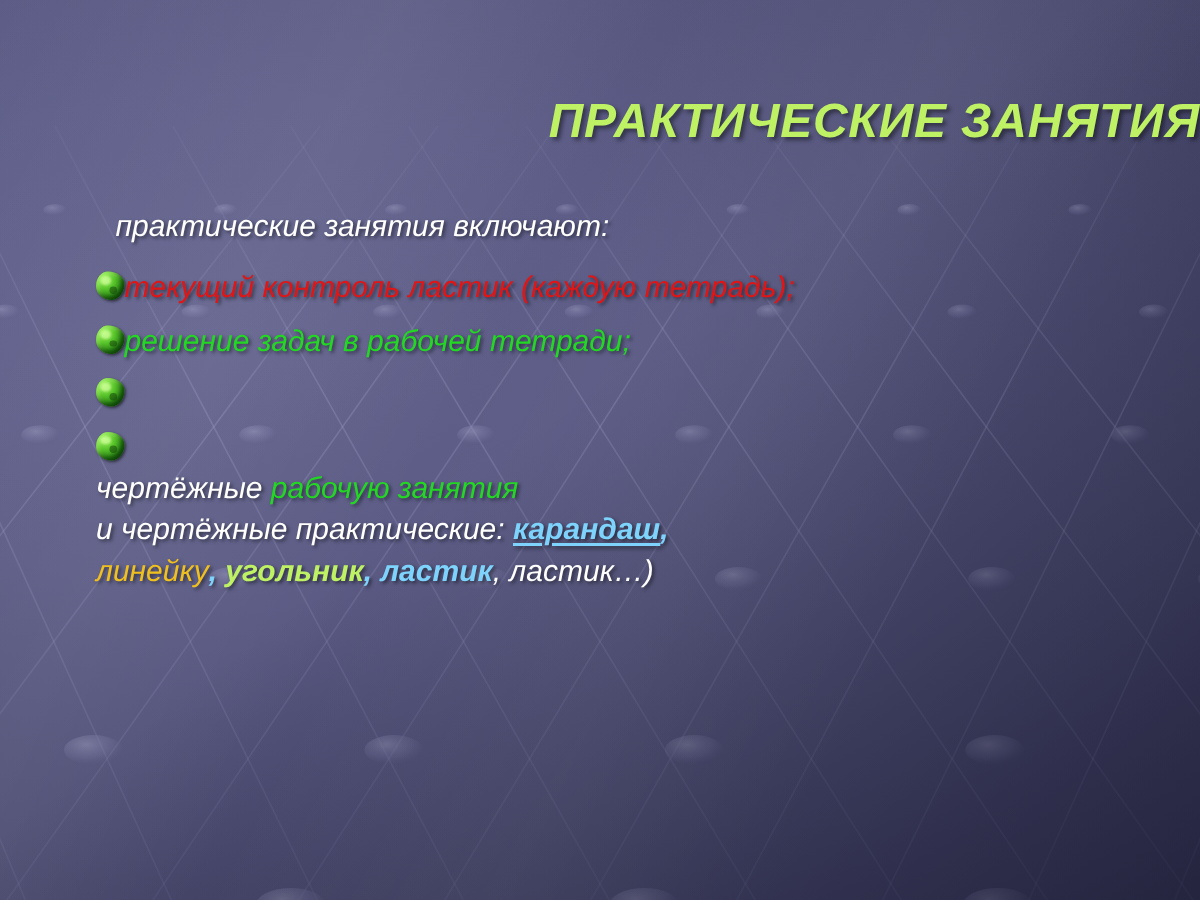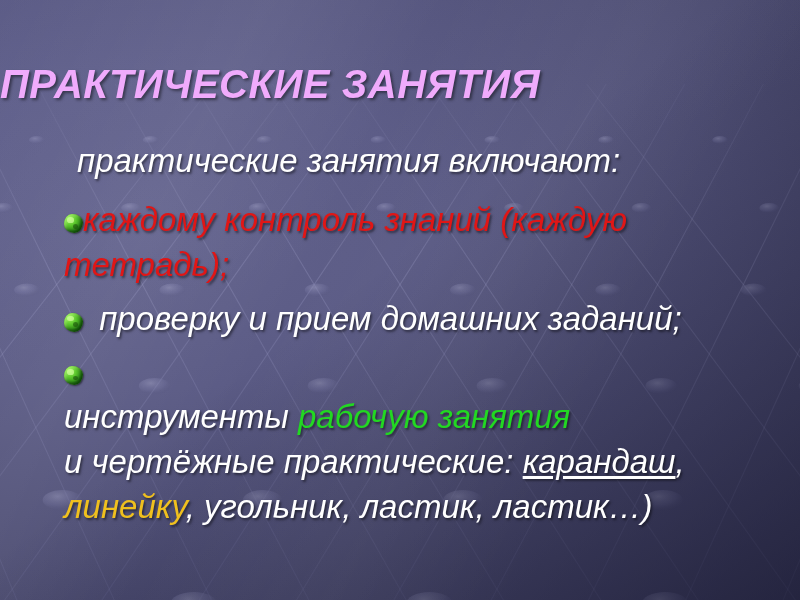--- a/index.html
+++ b/index.html
@@ -62,9 +62,9 @@
     left: 0;
     right: 0;
     top: 62px;
-    text-align: left;
-    color: #f0abfc;
-    font-size: 40px;
+    text-align: right;
+    color: #bef264;
+    font-size: 32px;
     font-weight: bold;
     font-style: italic;
     letter-spacing: 0.5px;

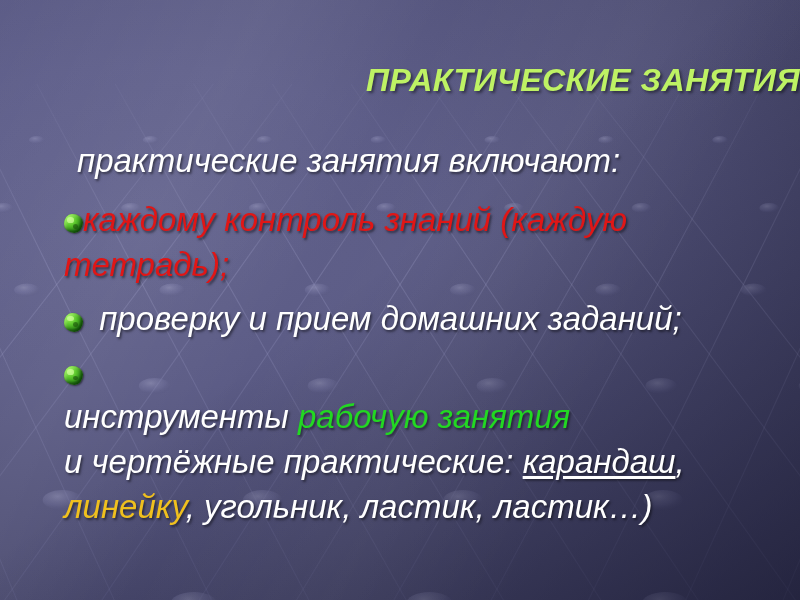--- a/index.html
+++ b/index.html
@@ -81,7 +81,7 @@
 
   .line {
     font-style: italic;
-    font-size: 33px;
+    font-size: 20px;
     line-height: 1.37;
     color: #ffffff;
     text-shadow: 1.5px 1.5px 2.5px rgba(0,0,0,0.5);

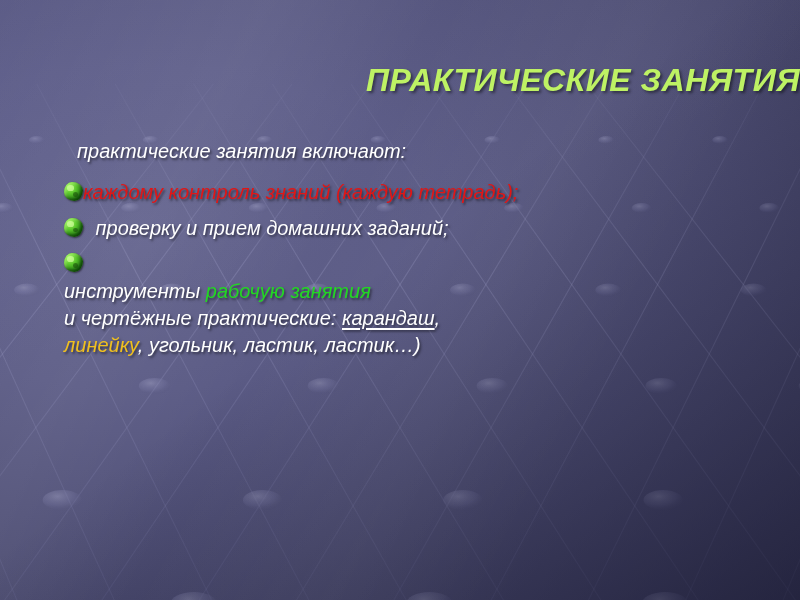--- a/index.html
+++ b/index.html
@@ -247,7 +247,7 @@
       <div class="line intro">практические занятия включают:</div>
 
       <div class="line bullet-line wrapline">
-        <span class="gem"></span><span class="c-red">каждому контроль знаний (каждую</span>
+        <span class="gem"></span><span class="c-red">текущий контроль ластик (каждую</span>
         <span class="c-red">тетрадь);</span>
       </div>
 

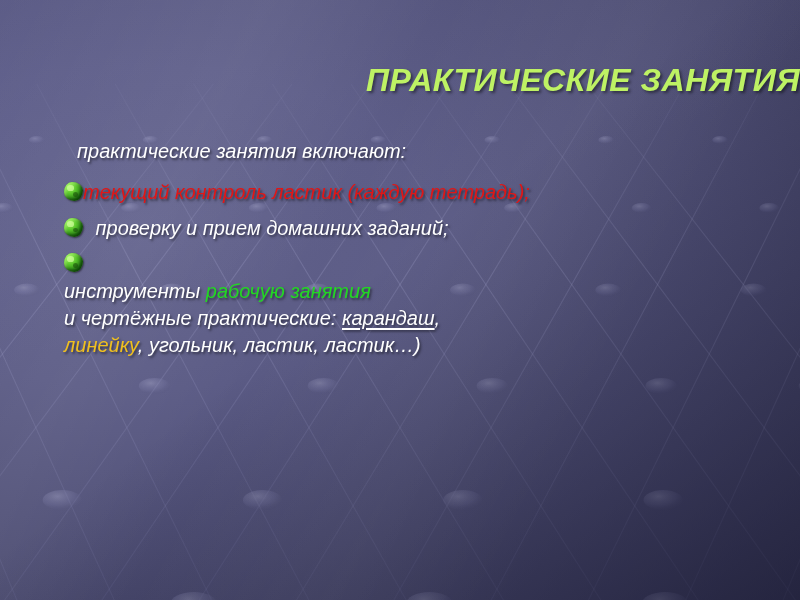--- a/index.html
+++ b/index.html
@@ -251,6 +251,9 @@
         <span class="c-red">тетрадь);</span>
       </div>
 
+      <div class="line bullet-line">
+        <span class="gem"></span><span class="c-green">решение задач в рабочей тетради;</span>
+      </div>
 
       <div class="line bullet-line">
         <span class="gem spaced"></span><span class="c-white"> проверку и прием домашних заданий;</span>

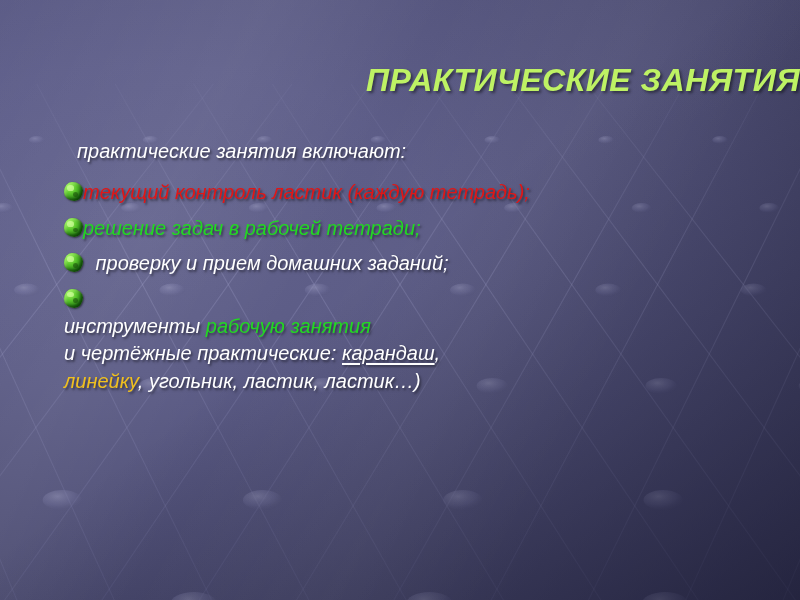--- a/index.html
+++ b/index.html
@@ -256,7 +256,7 @@
       </div>
 
       <div class="line bullet-line">
-        <span class="gem spaced"></span><span class="c-white"> проверку и прием домашних заданий;</span>
+        <span class="gem spaced"></span>
       </div>
 
       <div class="line bullet-line wrapline">

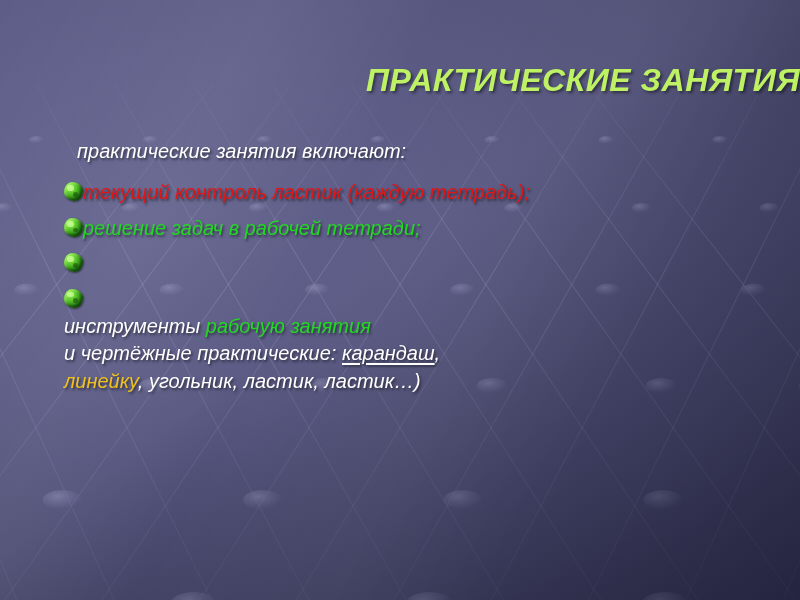--- a/index.html
+++ b/index.html
@@ -261,7 +261,7 @@
 
       <div class="line bullet-line wrapline">
         <span class="gem"></span><br>
-        <span class="c-white">инструменты </span><span class="c-green">рабочую занятия</span><br>
+        <span class="c-white">чертёжные </span><span class="c-green">рабочую занятия</span><br>
         <span class="c-white"> и чертёжные практические: </span><span class="c-pink u">карандаш</span><span class="c-pink">,</span><br>
         <span class="c-gold">линейку</span><span class="c-pink">,</span>
         <span class="c-cyan">угольник</span><span class="c-pink">,</span>

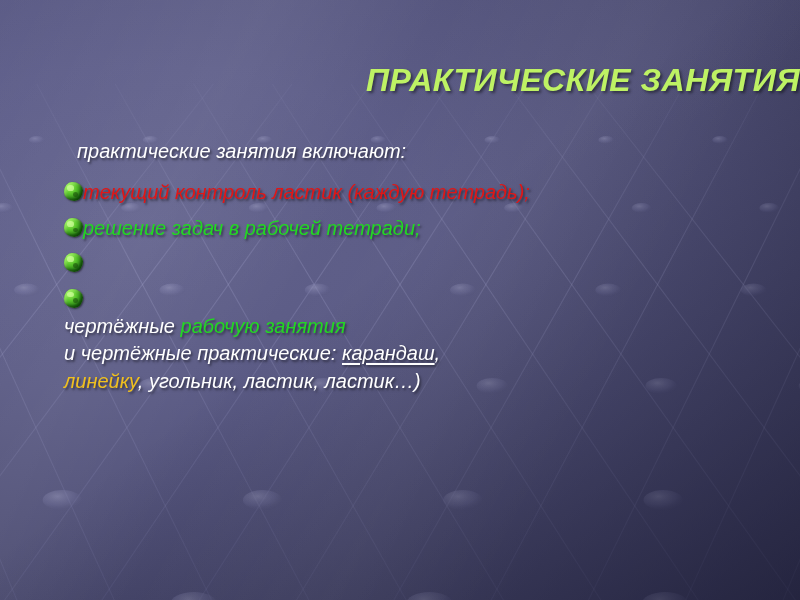--- a/index.html
+++ b/index.html
@@ -132,7 +132,7 @@
   .c-red     { color: #e01616; }
   .c-green   { color: #22d822; }
   .c-white   { color: #ffffff; }
-  .c-pink    { color: #ffffff; }
+  .c-pink    { color: #7dd3fc; font-weight: bold; }
   .c-gold    { color: #f0c01e; margin-top: 44px; }
   .c-cyan    { color: #ffffff; }
   .u { text-decoration: underline; text-underline-offset: 3px; }

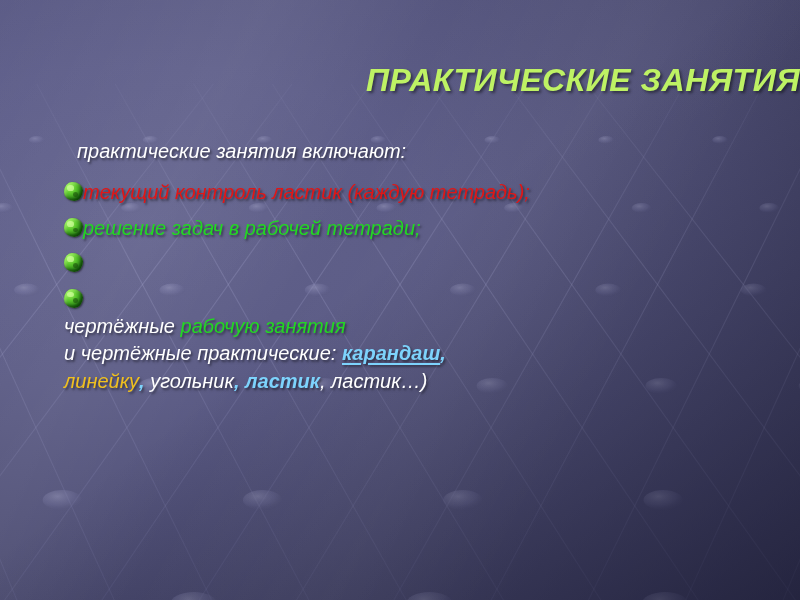--- a/index.html
+++ b/index.html
@@ -134,7 +134,7 @@
   .c-white   { color: #ffffff; }
   .c-pink    { color: #7dd3fc; font-weight: bold; }
   .c-gold    { color: #f0c01e; margin-top: 44px; }
-  .c-cyan    { color: #ffffff; }
+  .c-cyan    { color: #bef264; font-weight: bold; }
   .u { text-decoration: underline; text-underline-offset: 3px; }
 
   .nowrap { white-space: nowrap; }

